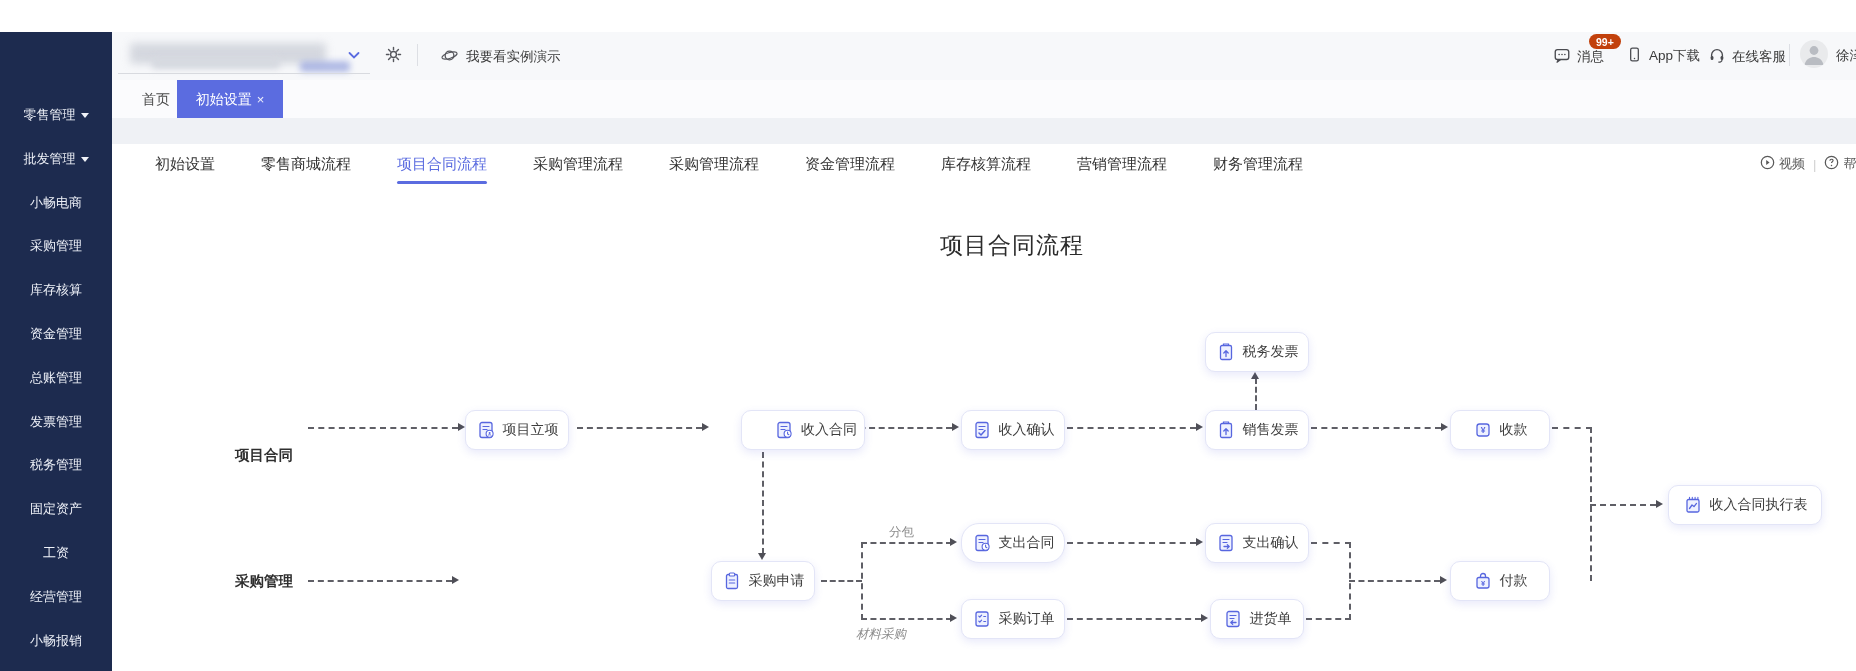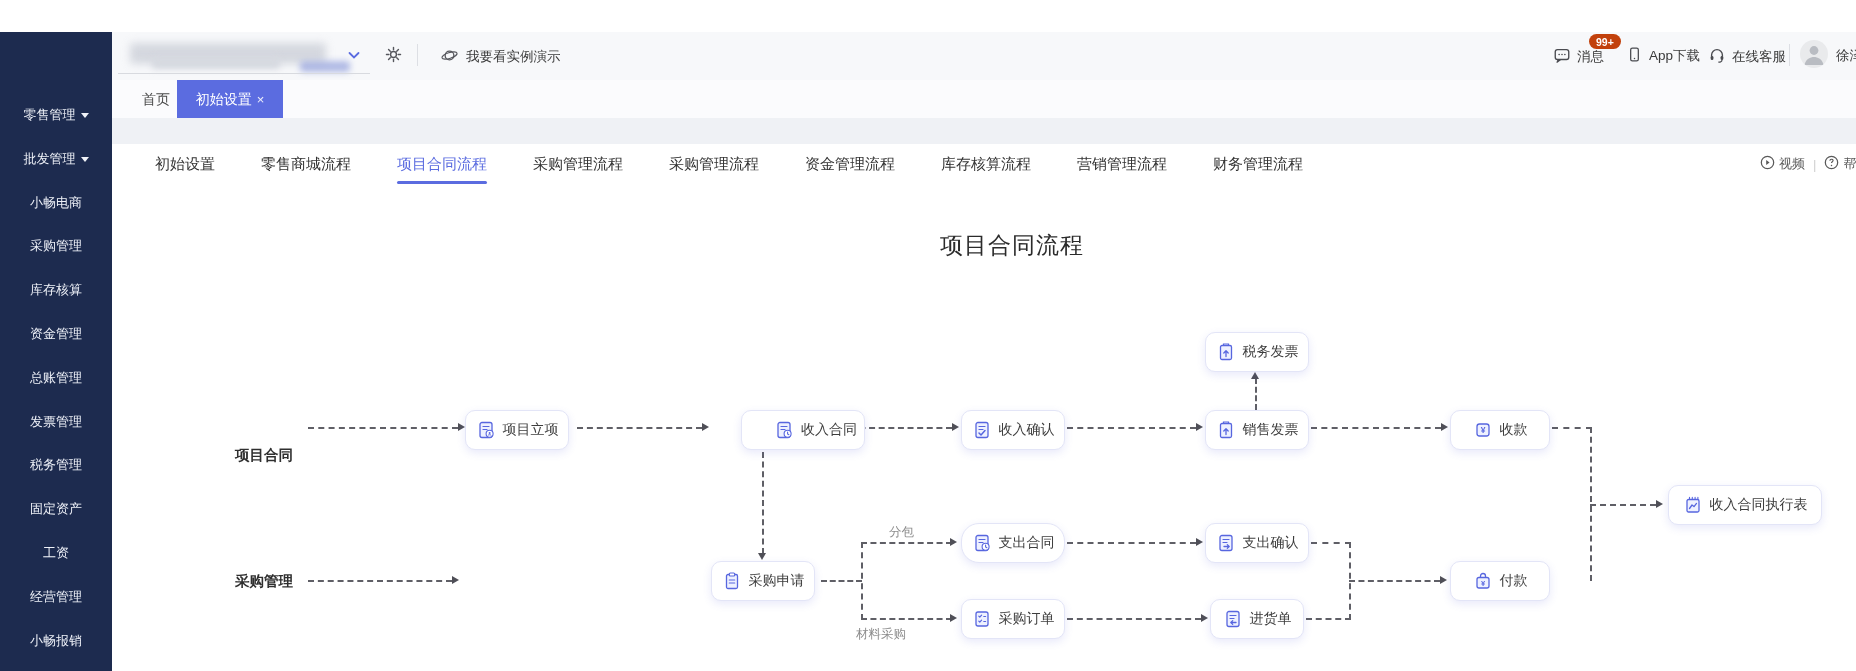--- a/index.html
+++ b/index.html
@@ -239,7 +239,7 @@
   <div class="vl" style="left:1590px;top:427px;height:154px;"></div>
 
   <div class="edge-label" style="left:889px;top:524px;">分包</div>
-  <div class="edge-label" style="left:856px;top:626px;">材料采购</div>
+  <div class="edge-label" style="left:856px;top:626px;font-style:italic;">材料采购</div>
 
   <div class="node" style="left:1205px;top:332px;width:104px;">
       <span class="nicon">

